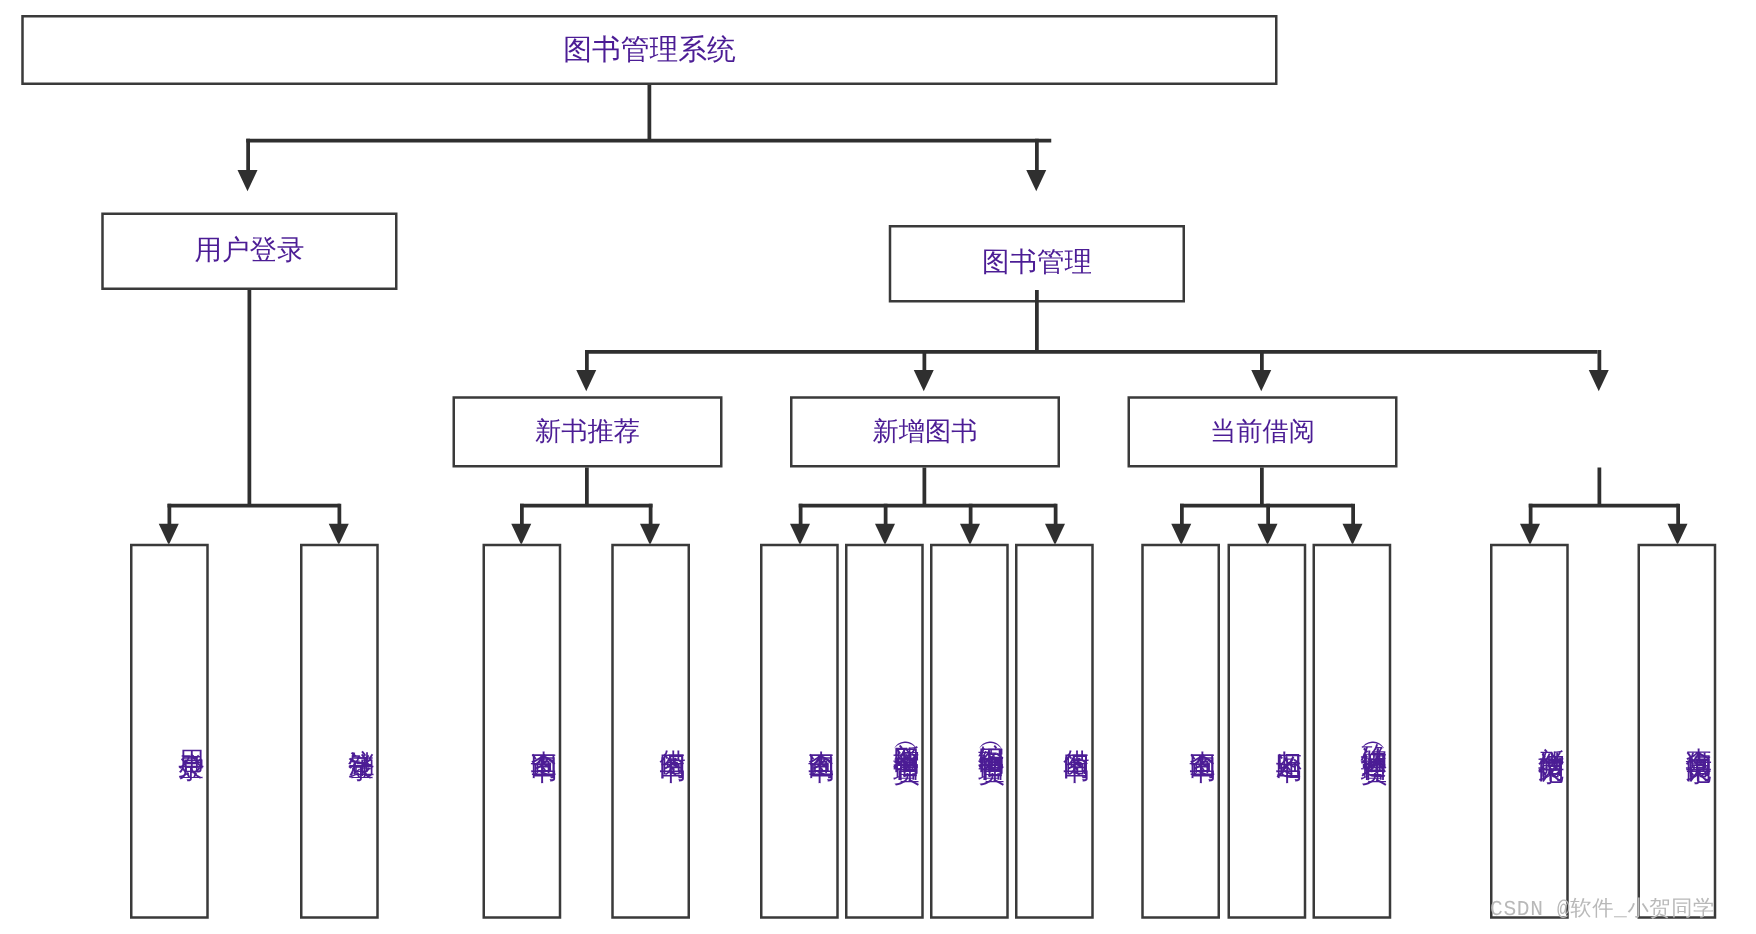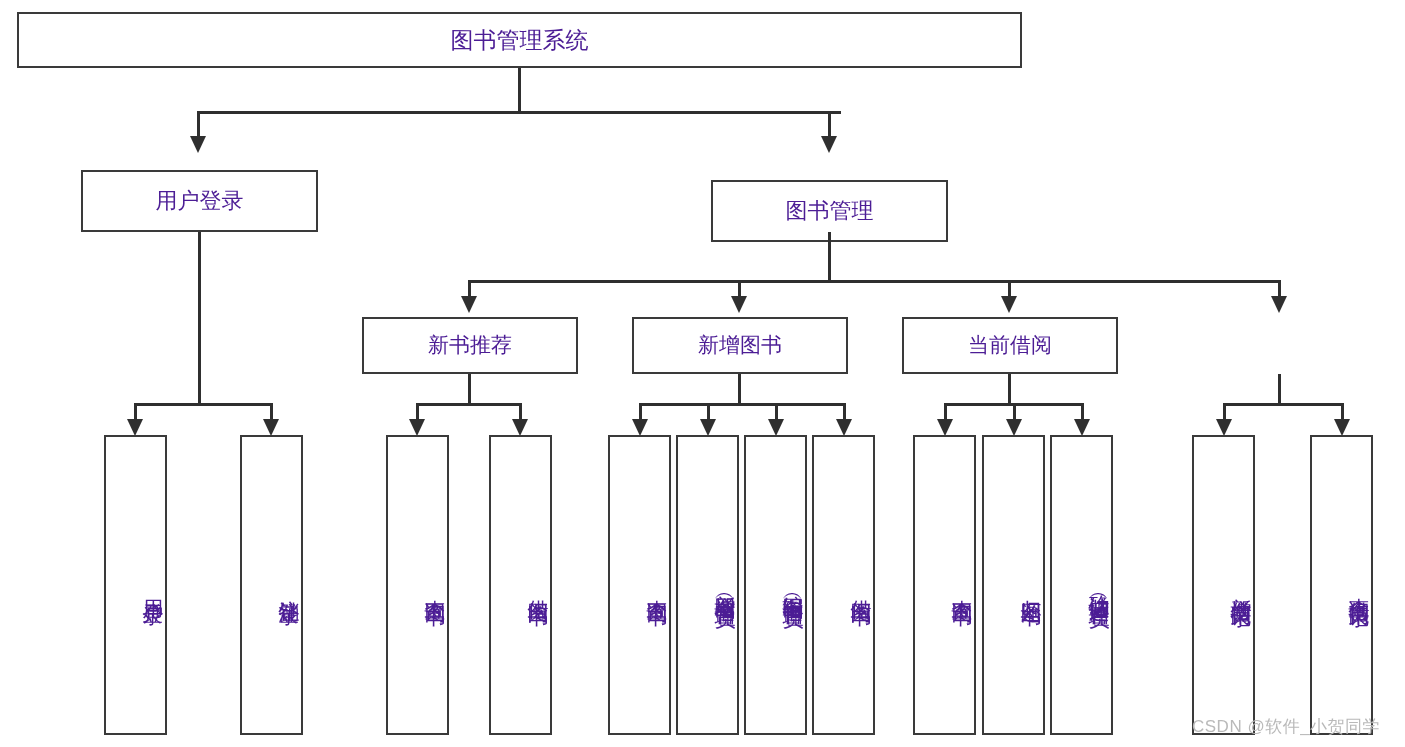--- a/index.html
+++ b/index.html
@@ -64,7 +64,7 @@
     color:#b9b9b9;
     white-space:nowrap;
     letter-spacing:0.5px;
-    font-family:Liberation Sans, sans-serif;
+    font-family:Liberation Mono, monospace;
   }
 </style>
 </head>

